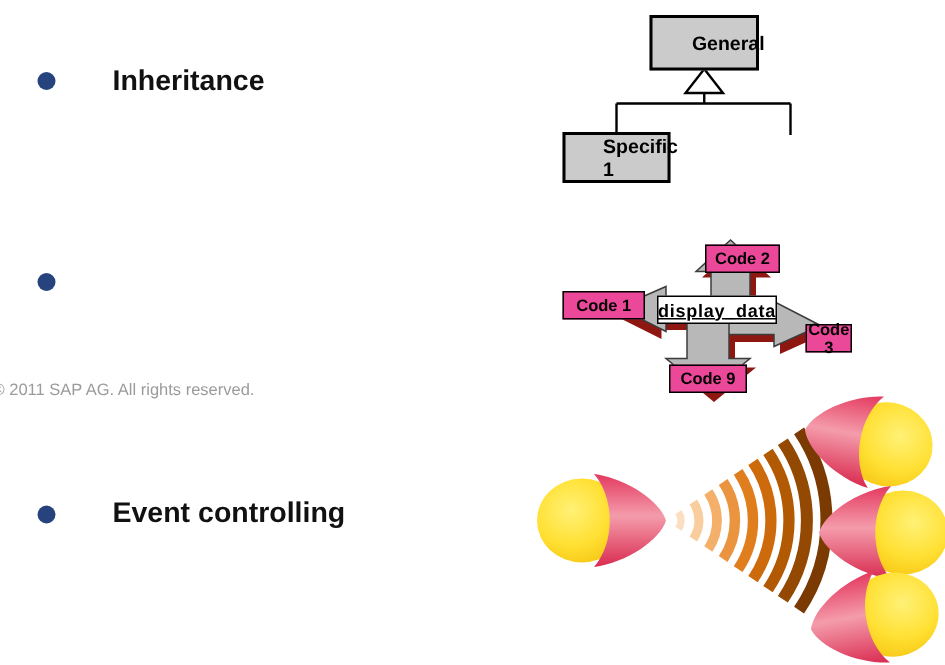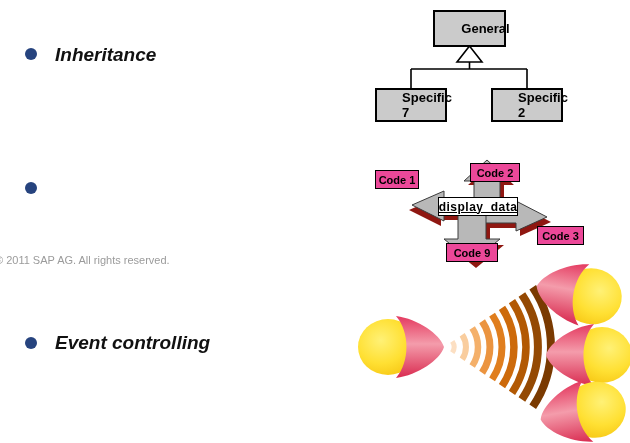--- a/index.html
+++ b/index.html
@@ -16,7 +16,7 @@
     position:absolute;left:55px;color:#111;font-weight:bold;
     font-size:19px;line-height:21px;white-space:pre-line;
   }
-  .bullet-text .it{font-style:italic;}
+  .bullet-text .it{margin-left:20px;}
   
   .copyright{
     position:absolute;left:-5px;top:254px;color:#9b9b9b;

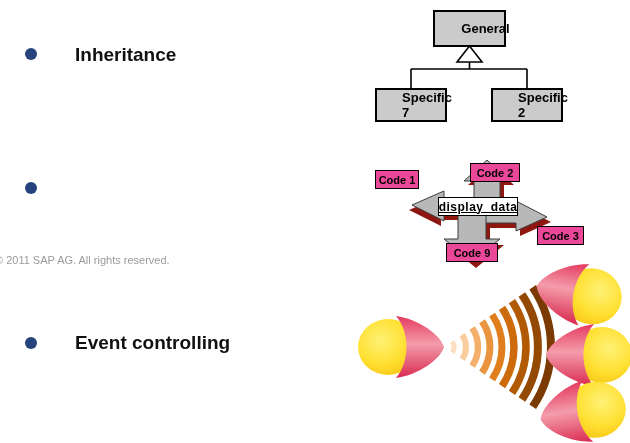--- a/index.html
+++ b/index.html
@@ -62,7 +62,7 @@
     <polygon points="99.5,46 87,62 112,62" fill="#fff" stroke="#000" stroke-width="1.6"></polygon>
   </svg>
   <div class="gbox" style="left:433px;top:10px;width:73px;height:37px">General</div>
-  <div class="gbox" style="left:375px;top:88px;width:72px;height:34px">Specific 7</div>
+  <div class="gbox" style="left:375px;top:88px;width:72px;height:34px">Specific 1</div>
   <div class="gbox" style="left:491px;top:88px;width:72px;height:34px">Specific 2</div>
 
   <svg class="layer" style="left:370px;top:155px" width="230" height="118" viewBox="0 0 230 118">

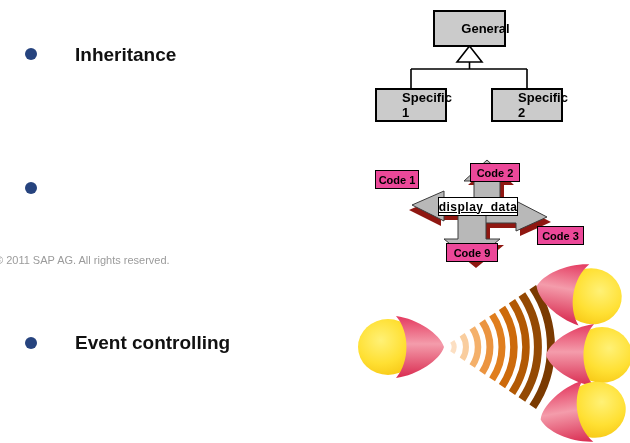--- a/index.html
+++ b/index.html
@@ -63,7 +63,6 @@
   </svg>
   <div class="gbox" style="left:433px;top:10px;width:73px;height:37px">General</div>
   <div class="gbox" style="left:375px;top:88px;width:72px;height:34px">Specific 1</div>
-  <div class="gbox" style="left:491px;top:88px;width:72px;height:34px">Specific 2</div>
 
   <svg class="layer" style="left:370px;top:155px" width="230" height="118" viewBox="0 0 230 118">
     <g fill="#8f1711">

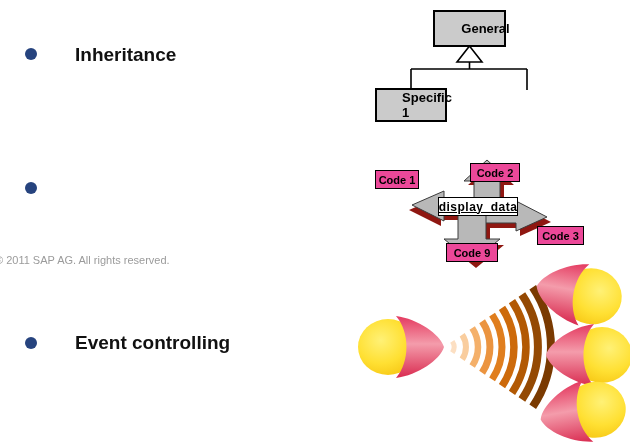--- a/index.html
+++ b/index.html
@@ -79,7 +79,7 @@
     </g>
   </svg>
   <div class="wbox" style="left:438px;top:197px;width:80px;height:19px">display_data</div>
-  <div class="cbox" style="left:375px;top:170px;width:44px;height:19px">Code 1</div>
+  <div class="cbox" style="left:375px;top:194px;width:55px;height:19px">Code 1</div>
   <div class="cbox" style="left:470px;top:163px;width:50px;height:19px">Code 2</div>
   <div class="cbox" style="left:537px;top:226px;width:47px;height:19px">Code 3</div>
   <div class="cbox" style="left:446px;top:243px;width:52px;height:19px">Code 9</div>

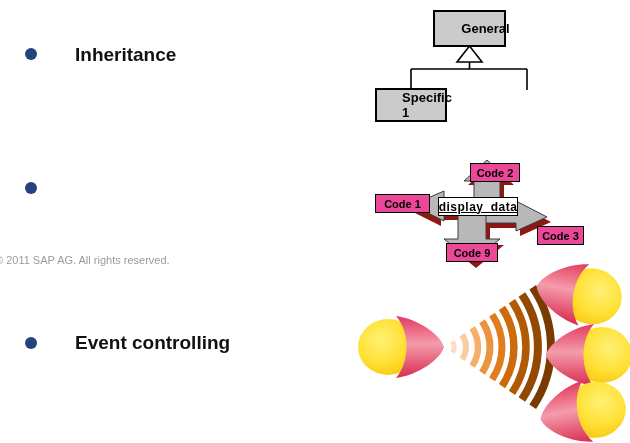--- a/index.html
+++ b/index.html
@@ -81,7 +81,7 @@
   <div class="wbox" style="left:438px;top:197px;width:80px;height:19px">display_data</div>
   <div class="cbox" style="left:375px;top:194px;width:55px;height:19px">Code 1</div>
   <div class="cbox" style="left:470px;top:163px;width:50px;height:19px">Code 2</div>
-  <div class="cbox" style="left:537px;top:226px;width:47px;height:19px">Code 3</div>
+  <div class="cbox" style="left:537px;top:216px;width:31px;height:19px">Code 3</div>
   <div class="cbox" style="left:446px;top:243px;width:52px;height:19px">Code 9</div>
 
   <svg class="layer" style="left:340px;top:255px" width="290" height="188" viewBox="0 0 290 188">

